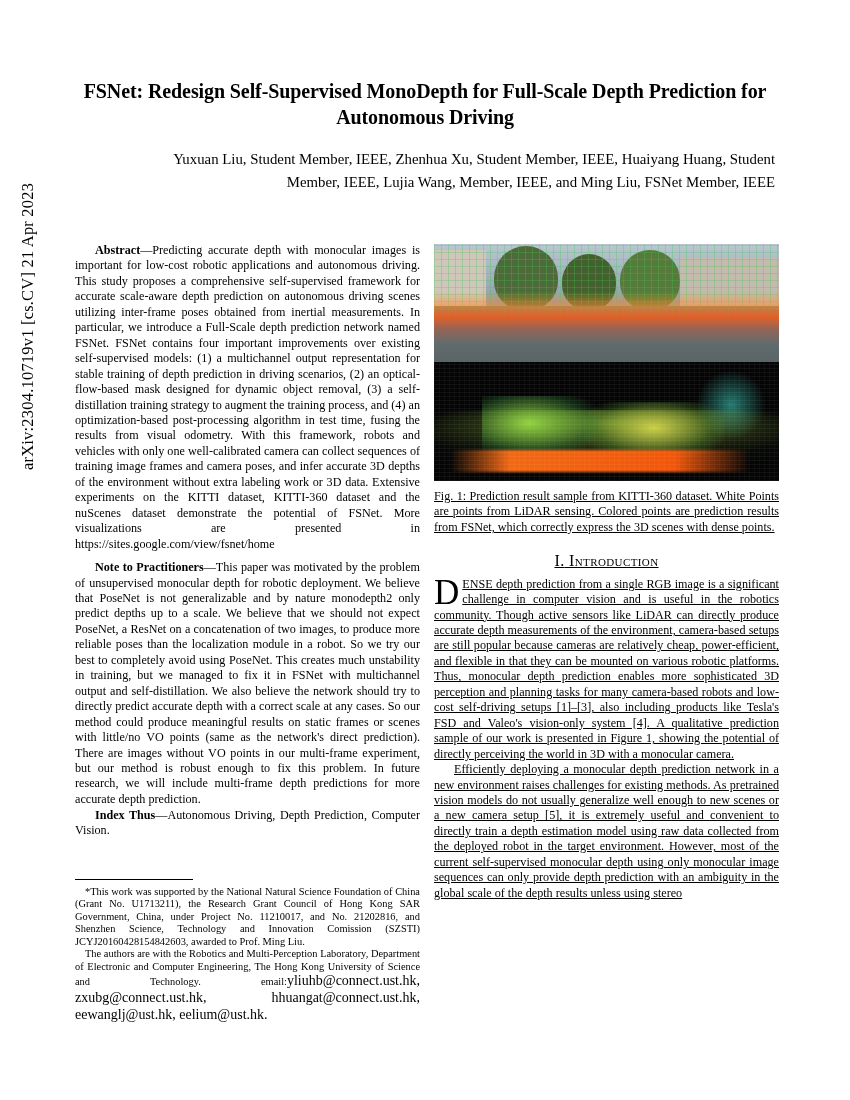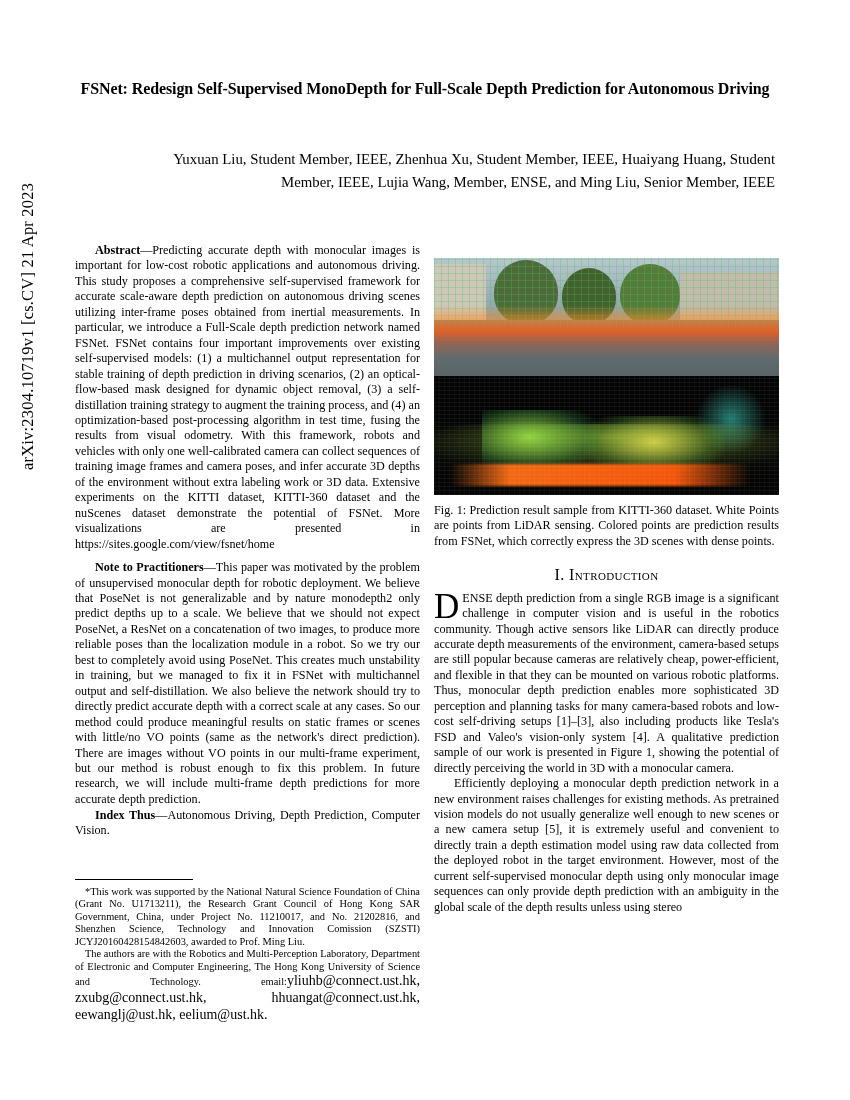--- a/index.html
+++ b/index.html
@@ -48,7 +48,7 @@
   .paper-title {
     font-family: "Liberation Serif", serif;
     font-weight: bold;
-    font-size: 16px;
+    font-size: 20px;
     line-height: 1.32;
     margin: 0;
     letter-spacing: -0.1px;

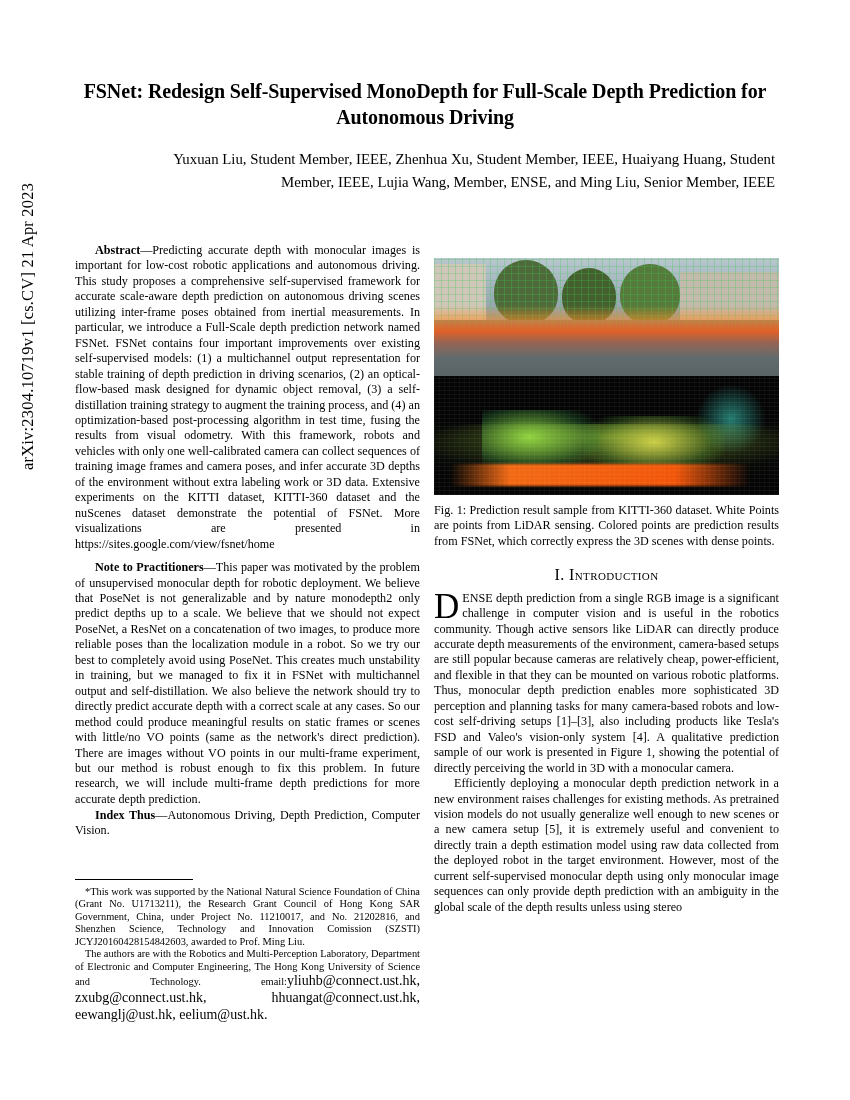--- a/index.html
+++ b/index.html
@@ -267,7 +267,7 @@
 
   <div class="authors">
     <div>Yuxuan Liu,  Student Member,  IEEE, Zhenhua Xu,  Student Member,  IEEE, Huaiyang Huang,  Student</div>
-    <div>Member,  IEEE, Lujia Wang,  Member,  ENSE, and Ming Liu,  Senior Member, IEEE</div>
+    <div>Member,  IEEE, Lujia Wang,  Member,  IEEE, and Ming Liu,  FSNet Member, IEEE</div>
   </div>
 
   <div class="col col-left">

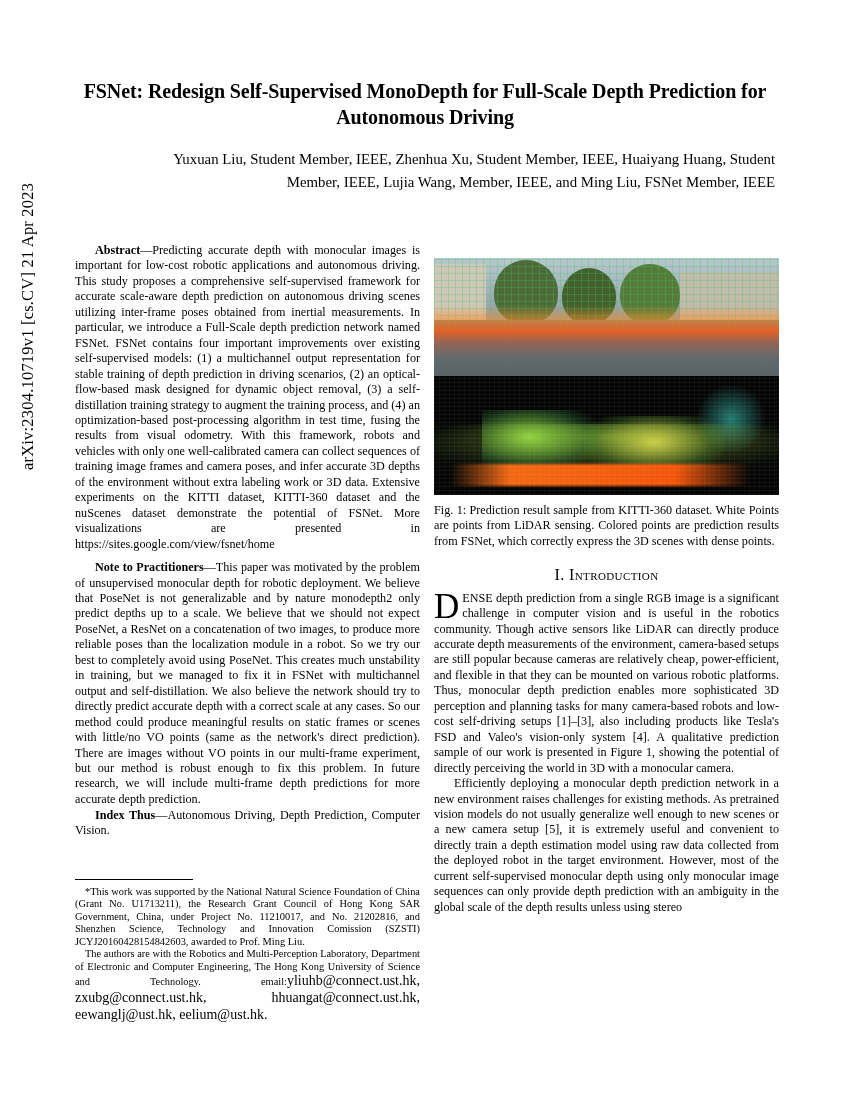--- a/index.html
+++ b/index.html
@@ -78,7 +78,8 @@
   }
   .col-right {
     left: 434px;
-    top: 258px;
+    top: 244px;
+    text-decoration: underline;
   }
 
   p.para {

